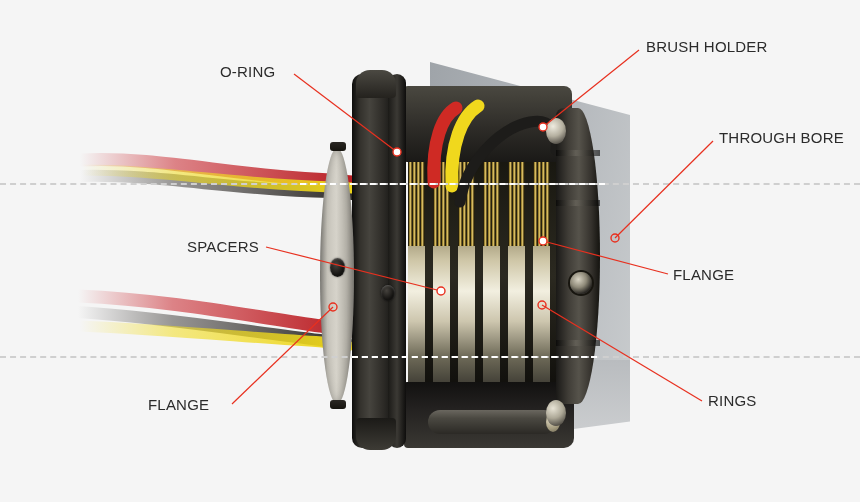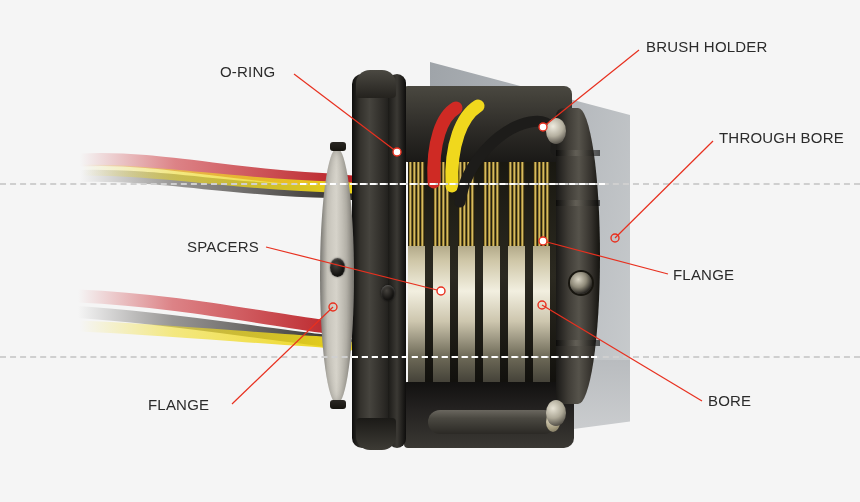--- a/index.html
+++ b/index.html
@@ -348,7 +348,7 @@
   <div class="callout-label" style="left:187px;top:238px">SPACERS</div>
   <div class="callout-label" style="left:673px;top:266px">FLANGE</div>
   <div class="callout-label" style="left:148px;top:396px">FLANGE</div>
-  <div class="callout-label" style="left:708px;top:392px">BORE</div>
+  <div class="callout-label" style="left:708px;top:392px">RINGS</div>
 
 </div>
 

